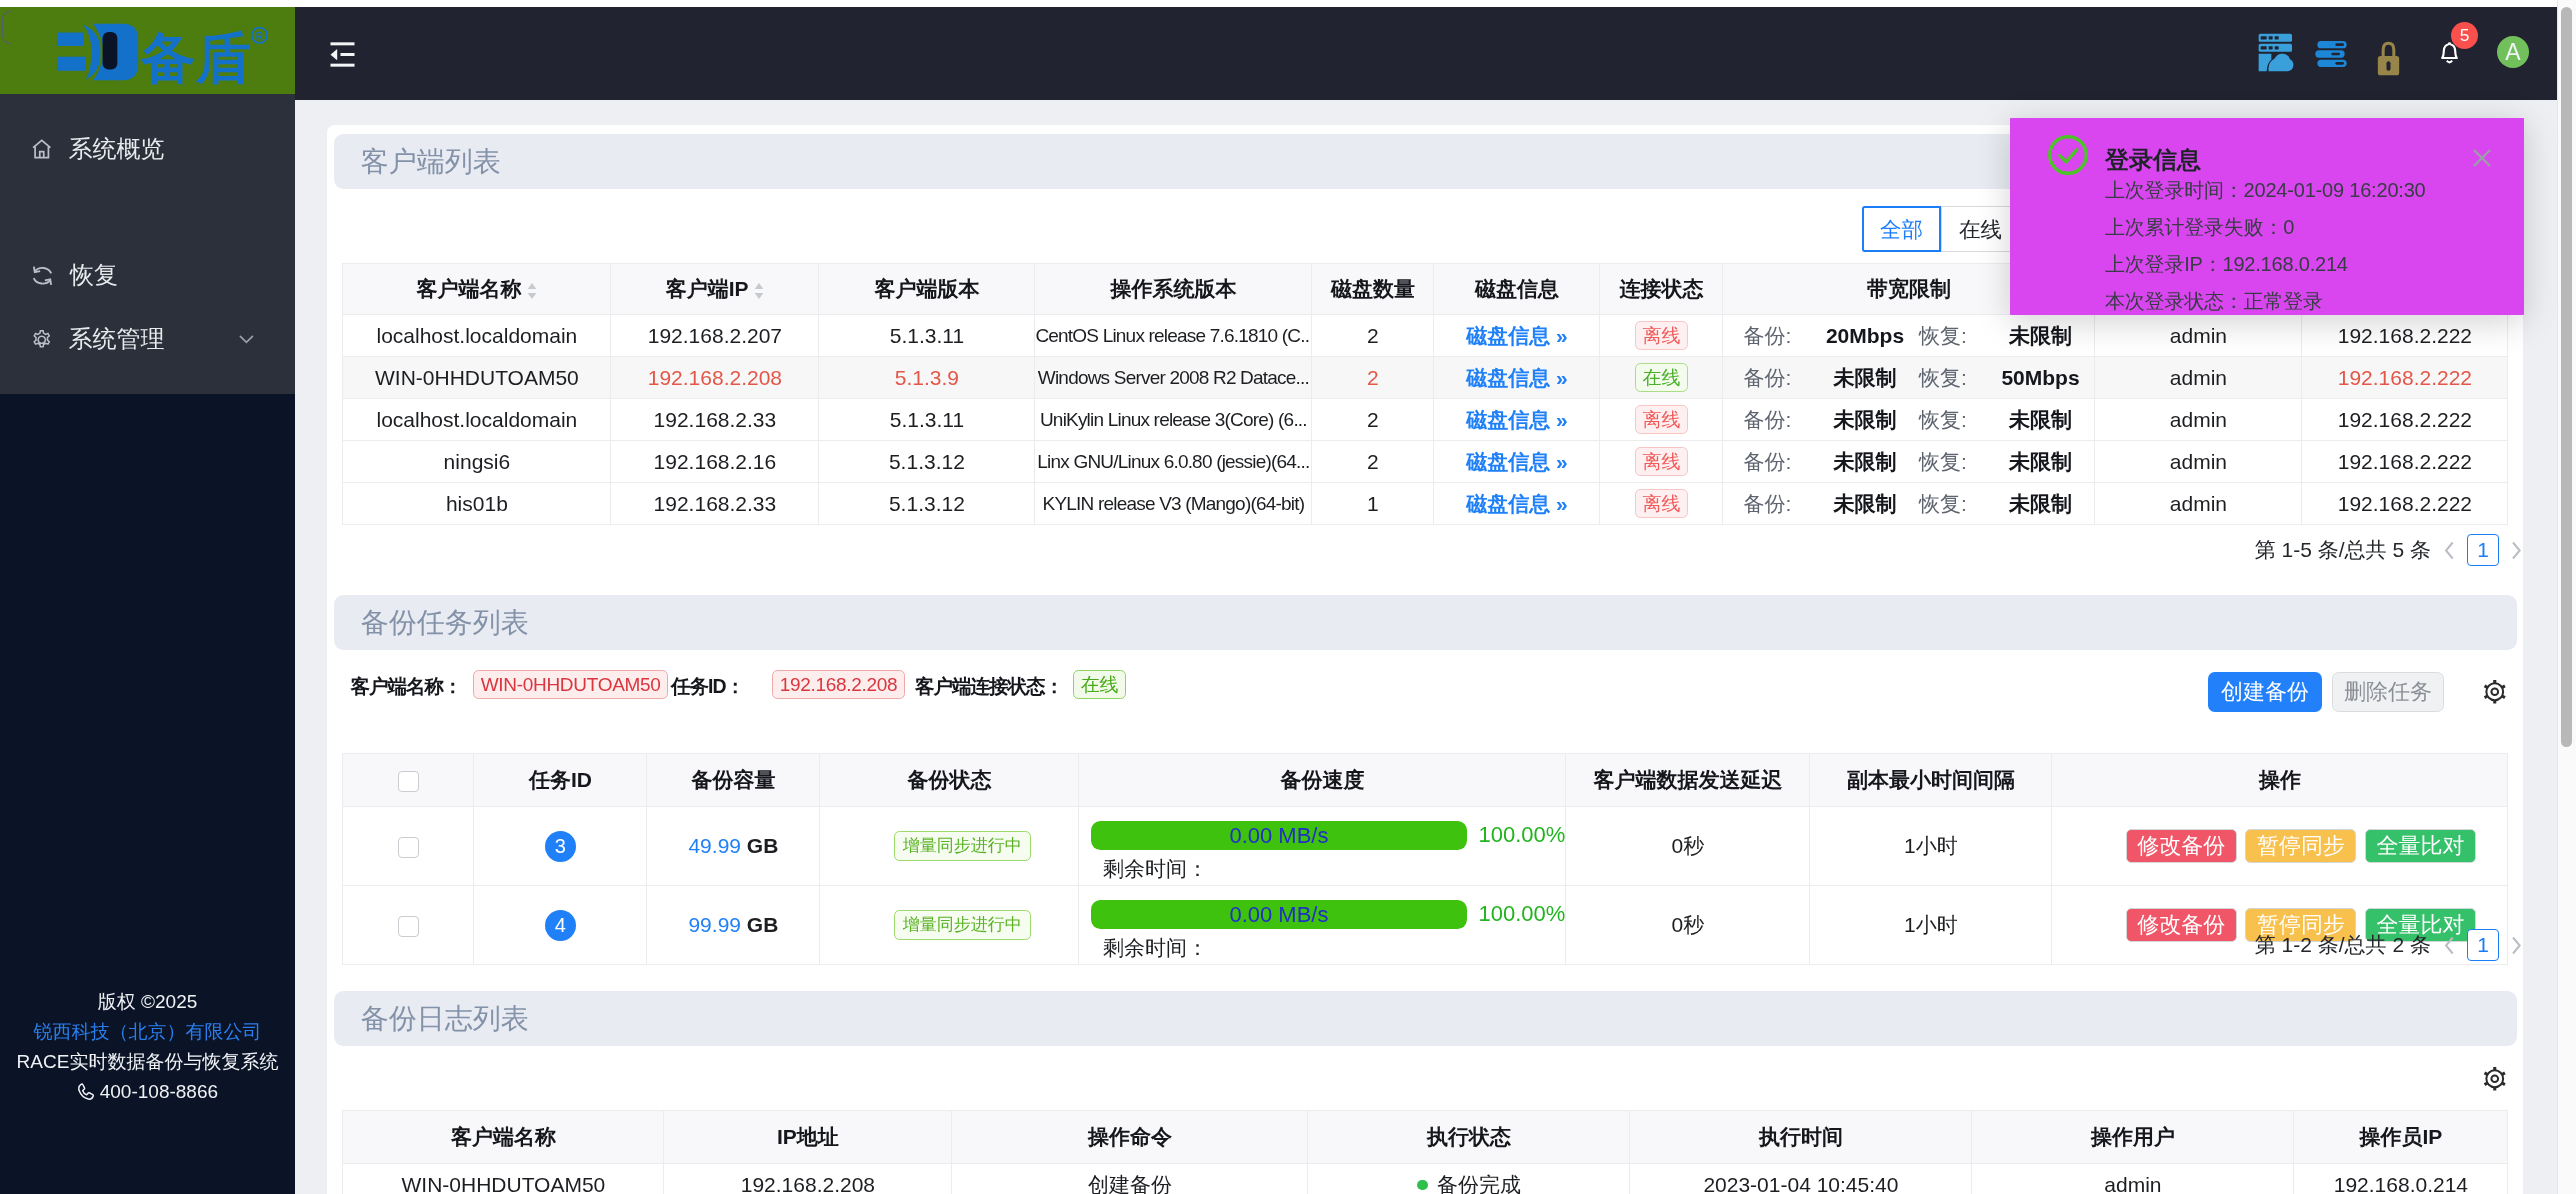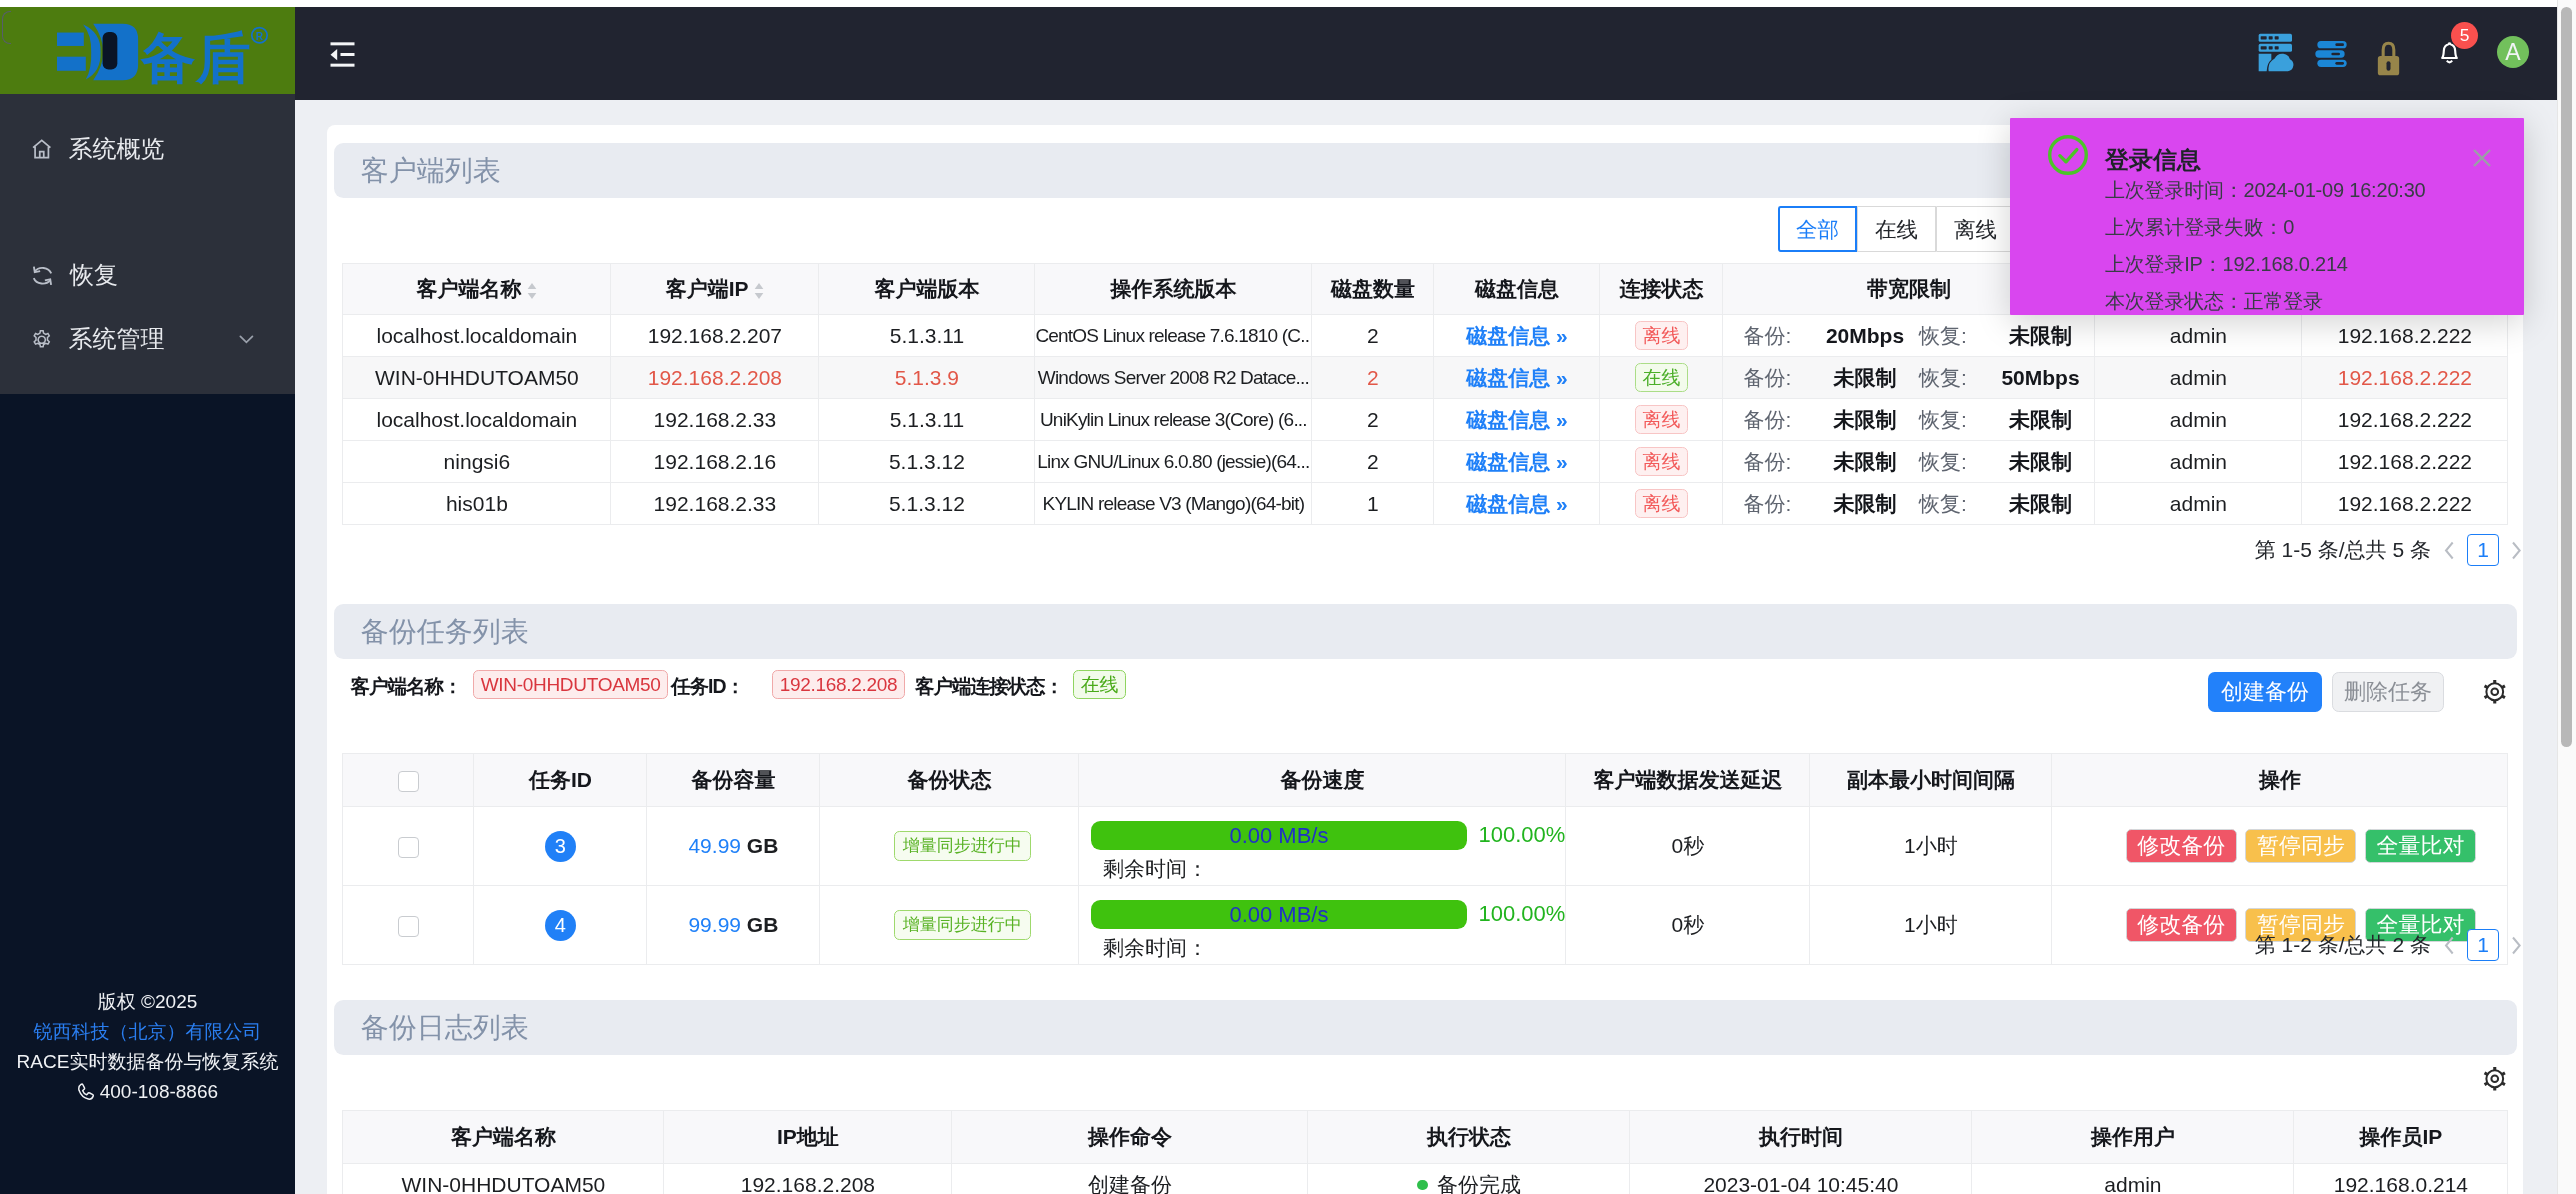--- a/index.html
+++ b/index.html
@@ -28,7 +28,7 @@
 
 
 #card { left:327px; top:125px; width:2196px; height:1087px; background:#ffffff; border-radius:8px 8px 0 0; z-index:1; }
-.titlebox { position:absolute; left:6.7px; width:2183px; height:55px; background:#e8ebf1; border-radius:9.4px; display:flex; align-items:center; color:#8392a9; font-size:28px; padding-left:27px;margin-top:9px; }
+.titlebox { position:absolute; left:6.7px; width:2183px; height:55px; background:#e8ebf1; border-radius:9.4px; display:flex; align-items:center; color:#8392a9; font-size:28px; padding-left:27px; }
 
 
 #tabs { position:absolute; left:1451px; top:81px; height:46px; display:flex; }

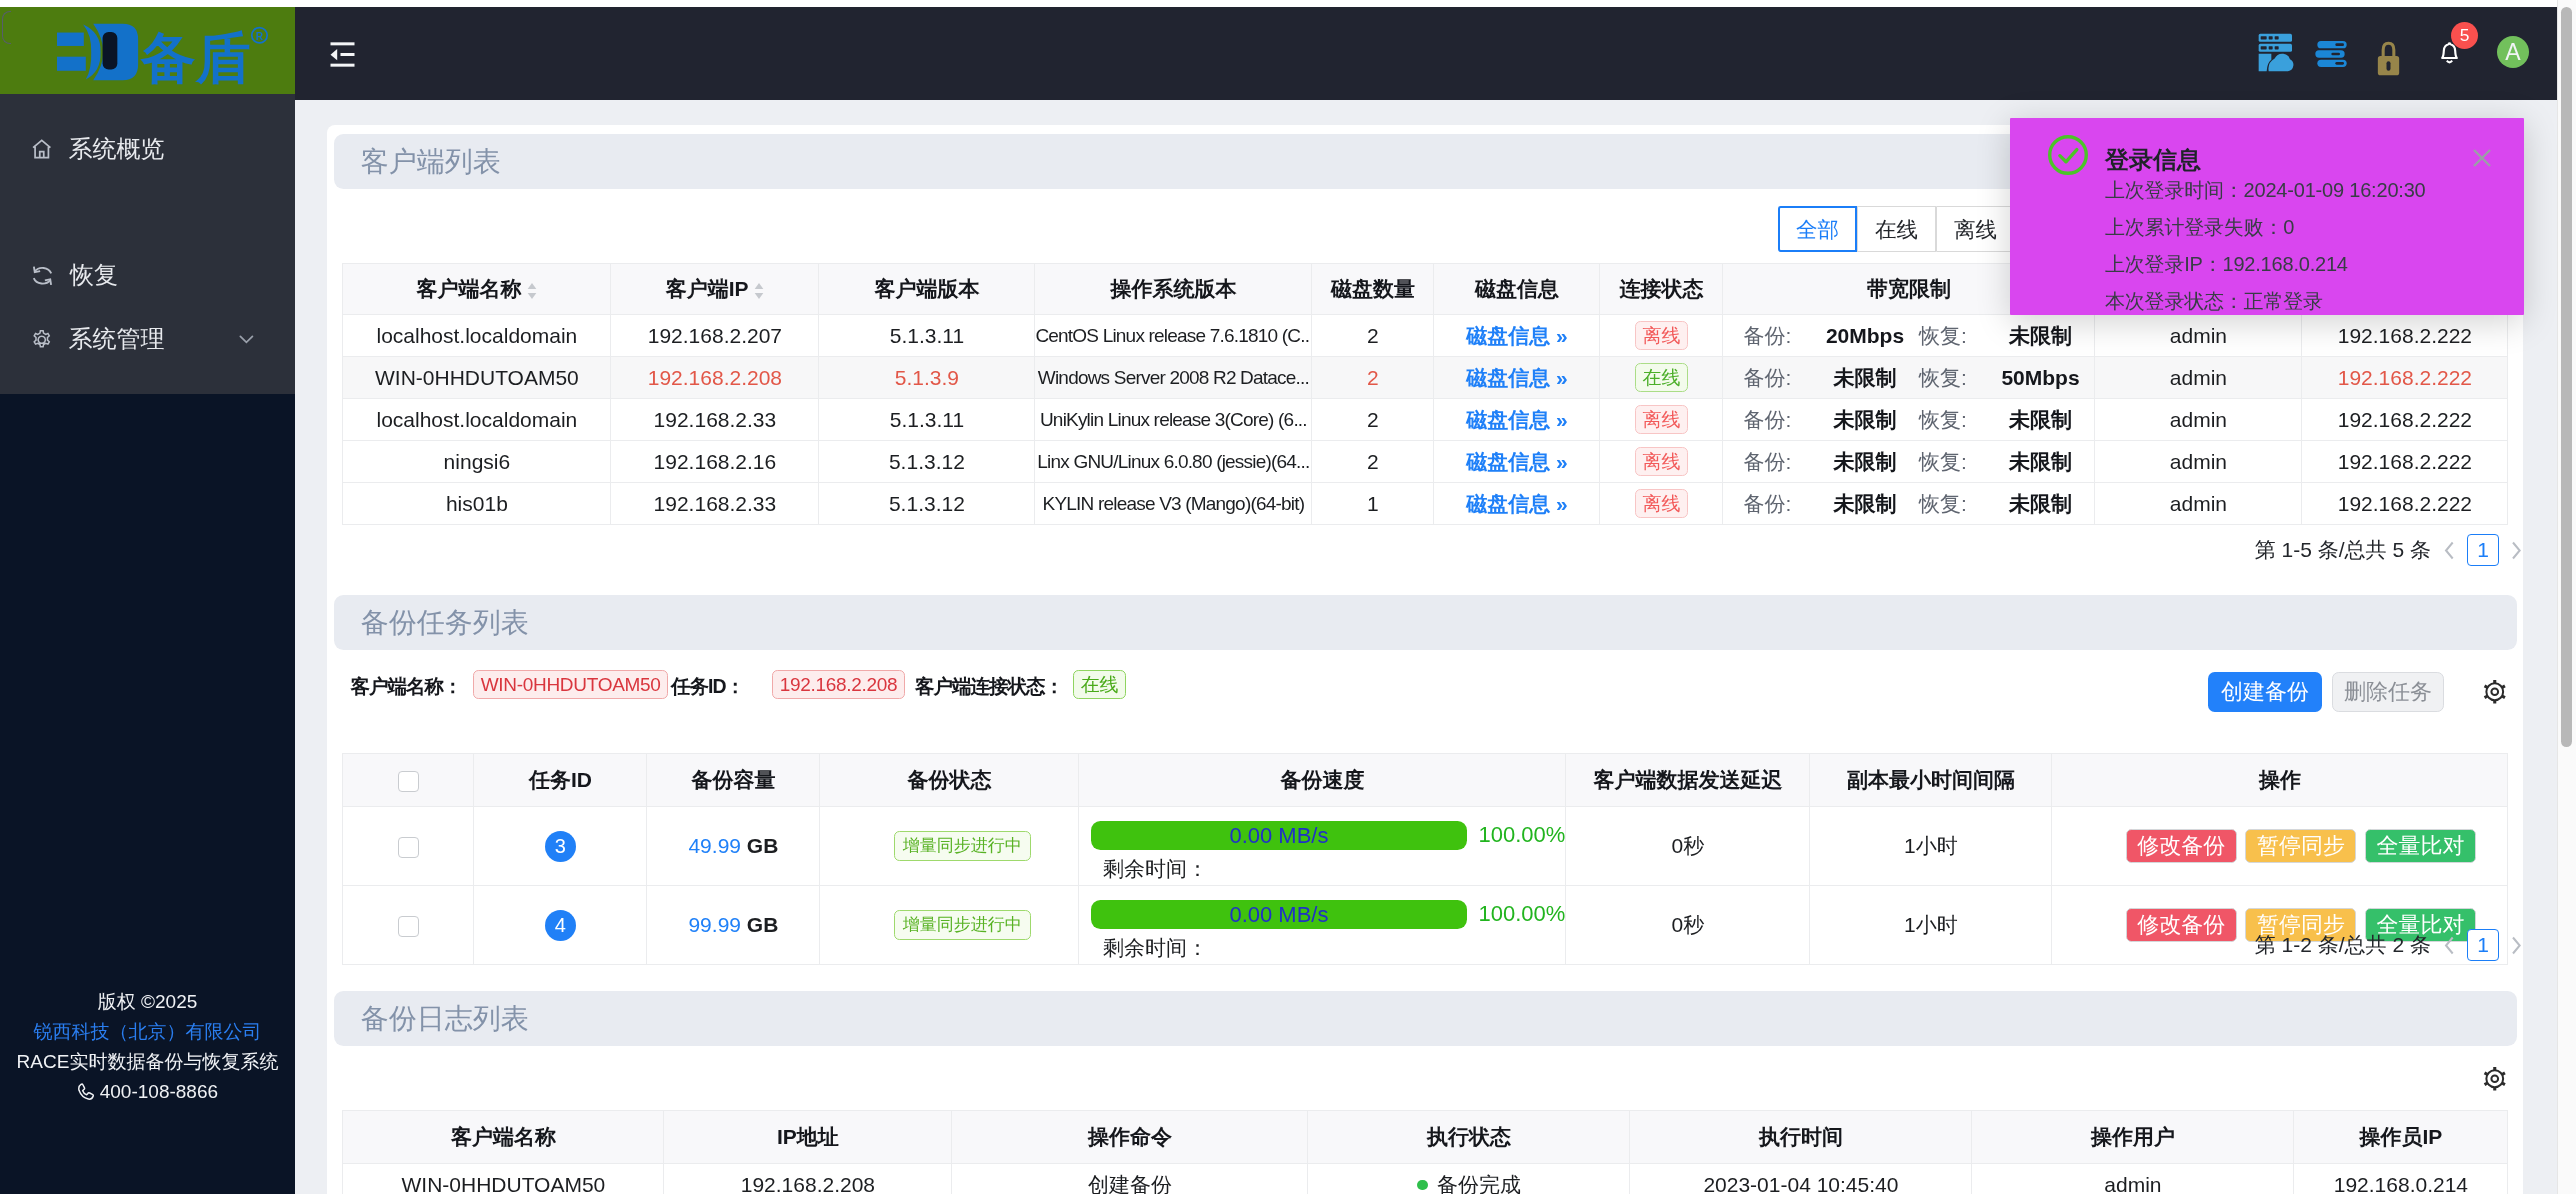--- a/index.html
+++ b/index.html
@@ -31,7 +31,7 @@
 .titlebox { position:absolute; left:6.7px; width:2183px; height:55px; background:#e8ebf1; border-radius:9.4px; display:flex; align-items:center; color:#8392a9; font-size:28px; padding-left:27px; }
 
 
-#tabs { position:absolute; left:1451px; top:81px; height:46px; display:flex; }
+#tabs { position:absolute; left:1535px; top:81px; height:46px; display:flex; }
 #tabs .tab { width:79px; height:46px; background:#fff; border:1.3px solid #d9d9d9; border-left-width:0.7px; border-right-width:0.7px; display:flex; align-items:center; justify-content:center; font-size:21.5px; color:#23262b; }
 #tabs .tab:first-child { border:2px solid #1b7ef8; color:#1b7ef8; border-radius:2.7px 0 0 2.7px; z-index:2; }
 #tabs .tab:last-child { border-radius:0 2.7px 2.7px 0; }

